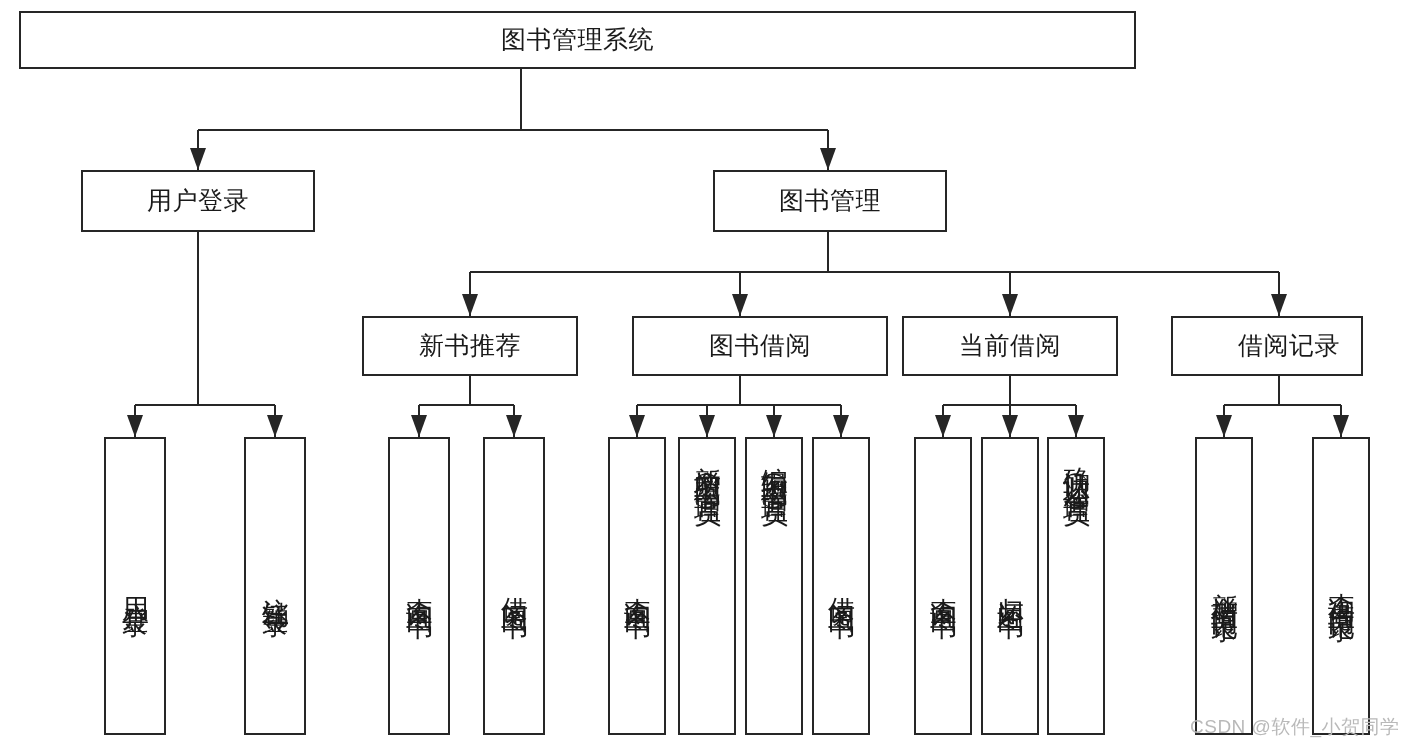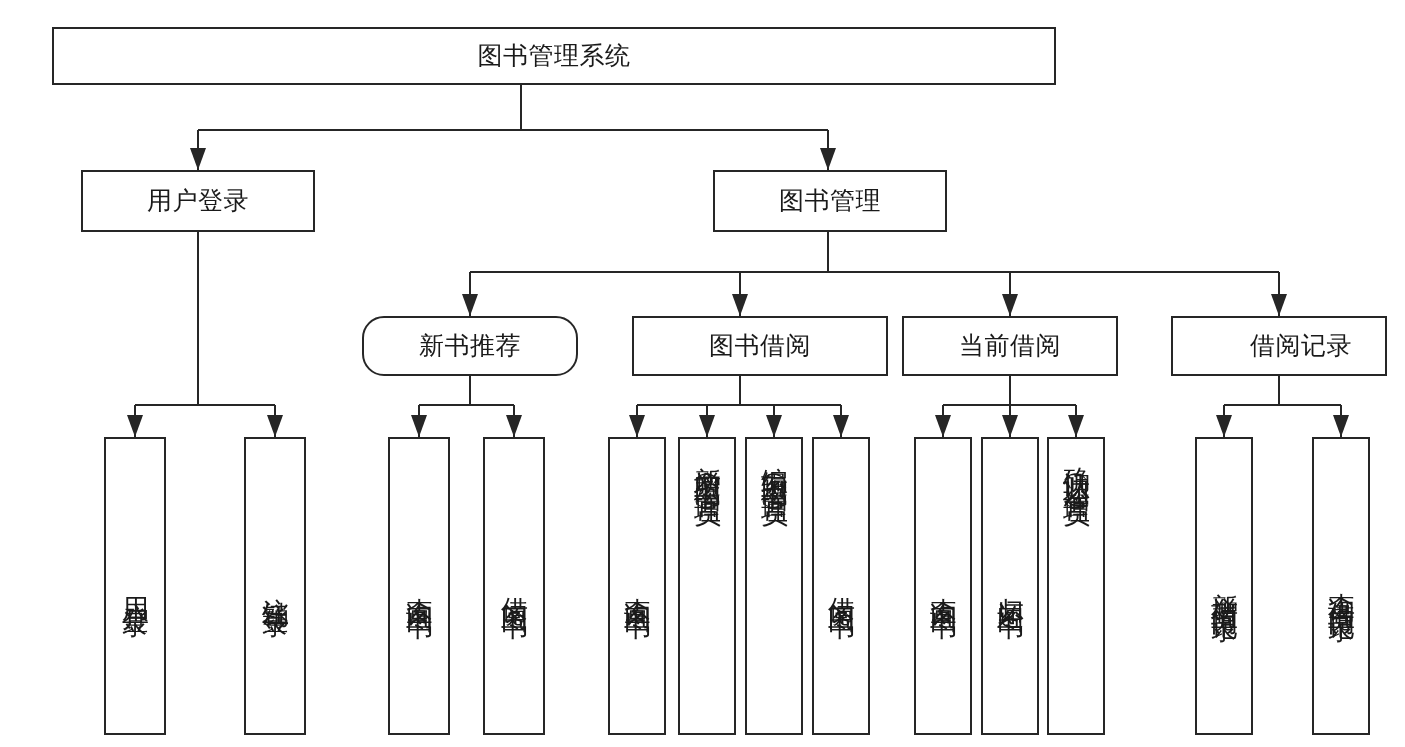--- a/index.html
+++ b/index.html
@@ -134,7 +134,7 @@
       <polygon points="1333,415 1349,415 1341,437" fill="#262626"></polygon>
     </svg>
   <div id="nodes-layer">
-      <div class="node h root" style="left: 19px; top: 27px; width: 1004px; height: 58px; margin-left: 33px;">
+      <div class="node h root" style="left: 19px; top: 11px; width: 1117px; height: 58px;">
         <span class="lbl">图书管理系统</span>
       </div>
       <div class="node h" style="left: 81px; top: 170px; width: 234px; height: 62px;">

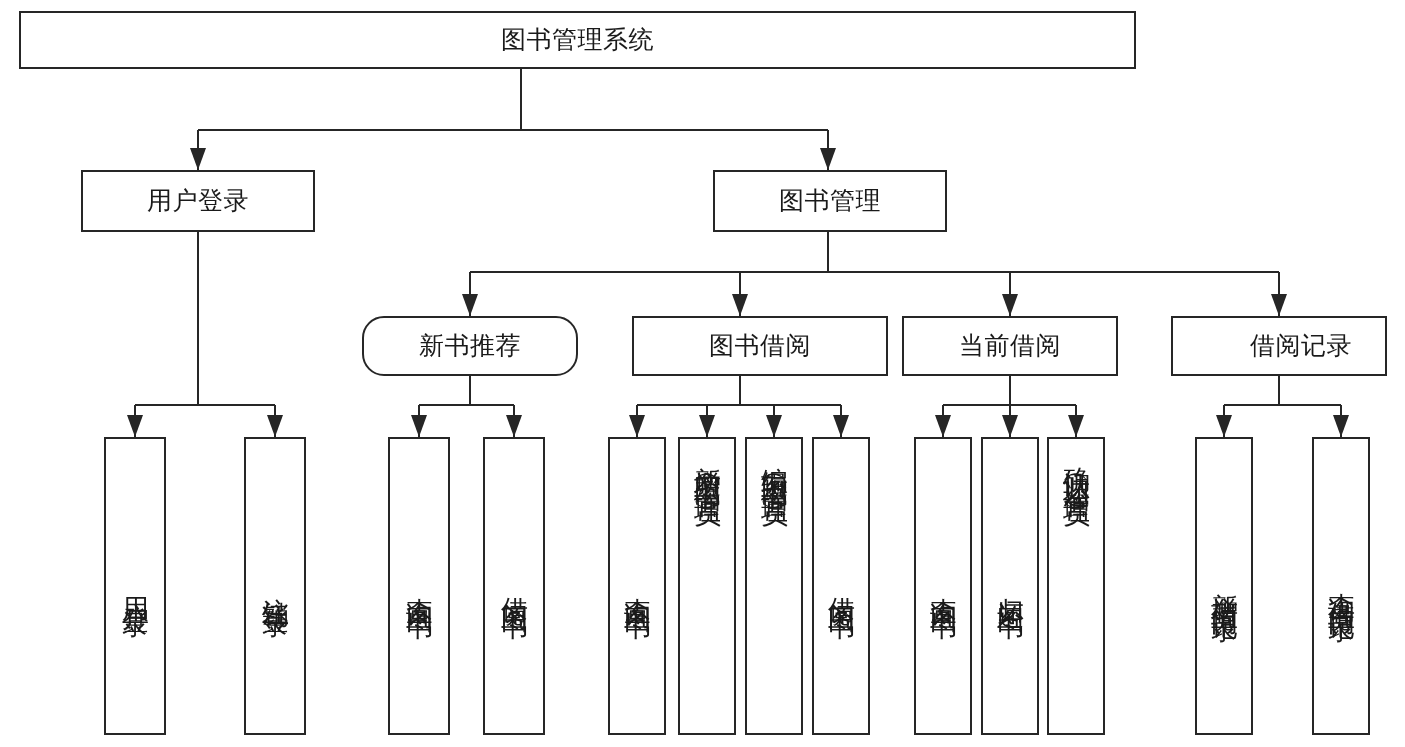--- a/index.html
+++ b/index.html
@@ -143,7 +143,7 @@
       <div class="node h" style="left: 713px; top: 170px; width: 234px; height: 62px;">
         <span class="lbl">图书管理</span>
       </div>
-      <div class="node h" style="left: 362px; top: 316px; width: 216px; height: 60px; border-radius: 22px;">
+      <div class="node h" style="left: 362px; top: 316px; width: 216px; height: 60px;">
         <span class="lbl">新书推荐</span>
       </div>
       <div class="node h" style="left: 632px; top: 316px; width: 256px; height: 60px;">

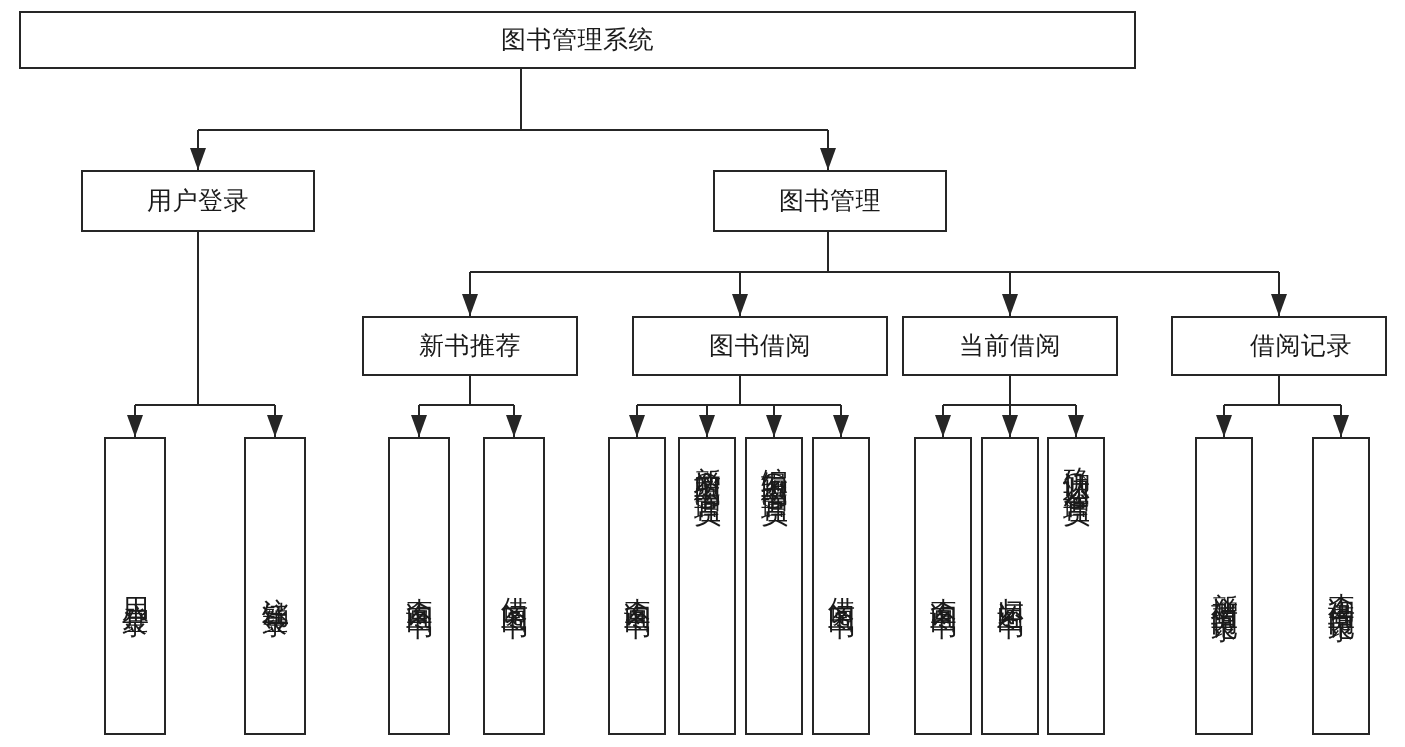--- a/index.html
+++ b/index.html
@@ -152,7 +152,7 @@
       <div class="node h" style="left: 902px; top: 316px; width: 216px; height: 60px;">
         <span class="lbl">当前借阅</span>
       </div>
-      <div class="node h" style="left: 1171px; top: 316px; width: 216px; height: 60px; padding-left: 44px;">
+      <div class="node h" style="left: 1171px; top: 316px; width: 192px; height: 60px; padding-left: 44px;">
         <span class="lbl">借阅记录</span>
       </div>
       <div class="node v mid" style="left: 104px; top: 437px; width: 62px; height: 298px;">

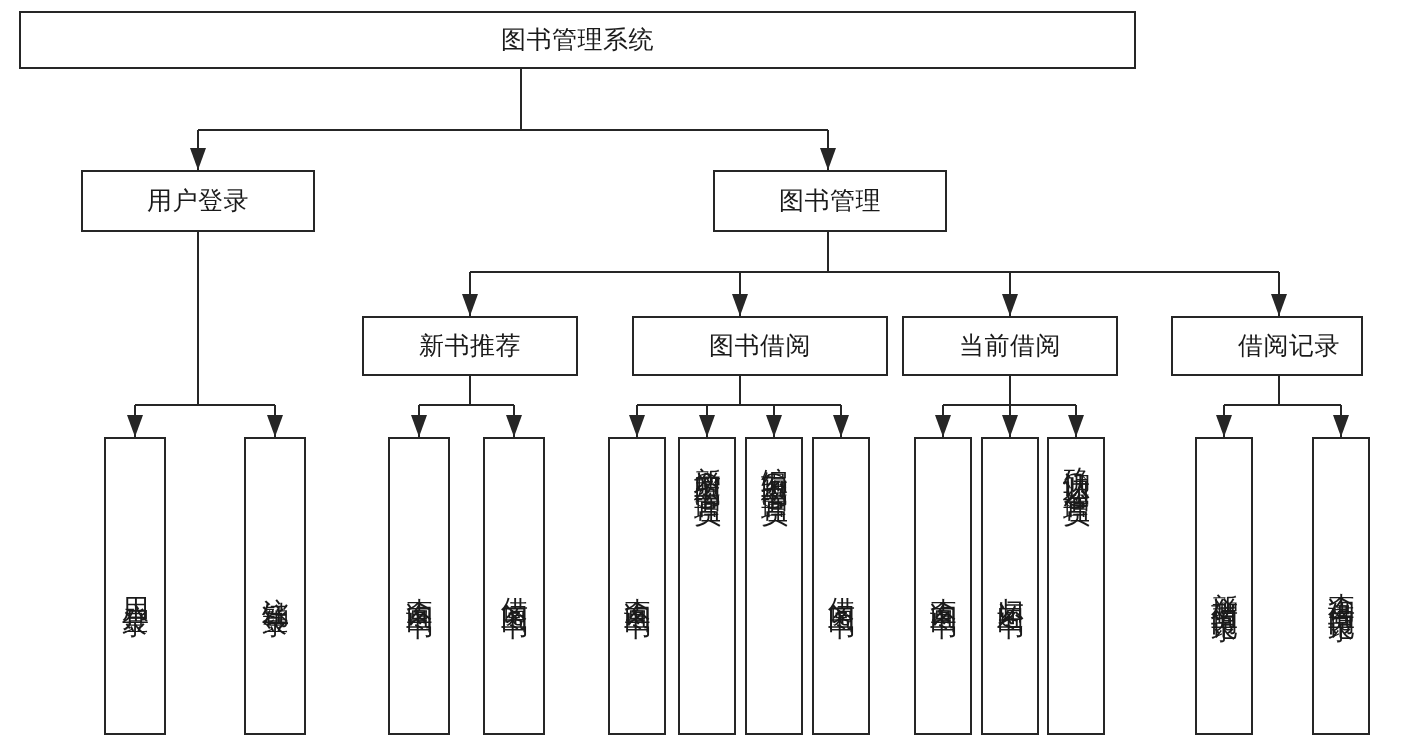--- a/index.html
+++ b/index.html
@@ -195,6 +195,7 @@
         <span class="lbl">查询借阅记录</span>
       </div>
     </div>
+  <div class="watermark" style="left:1190px; top:714px;">CSDN @软件_小贺同学</div>
 </div>
 
 </body></html>

